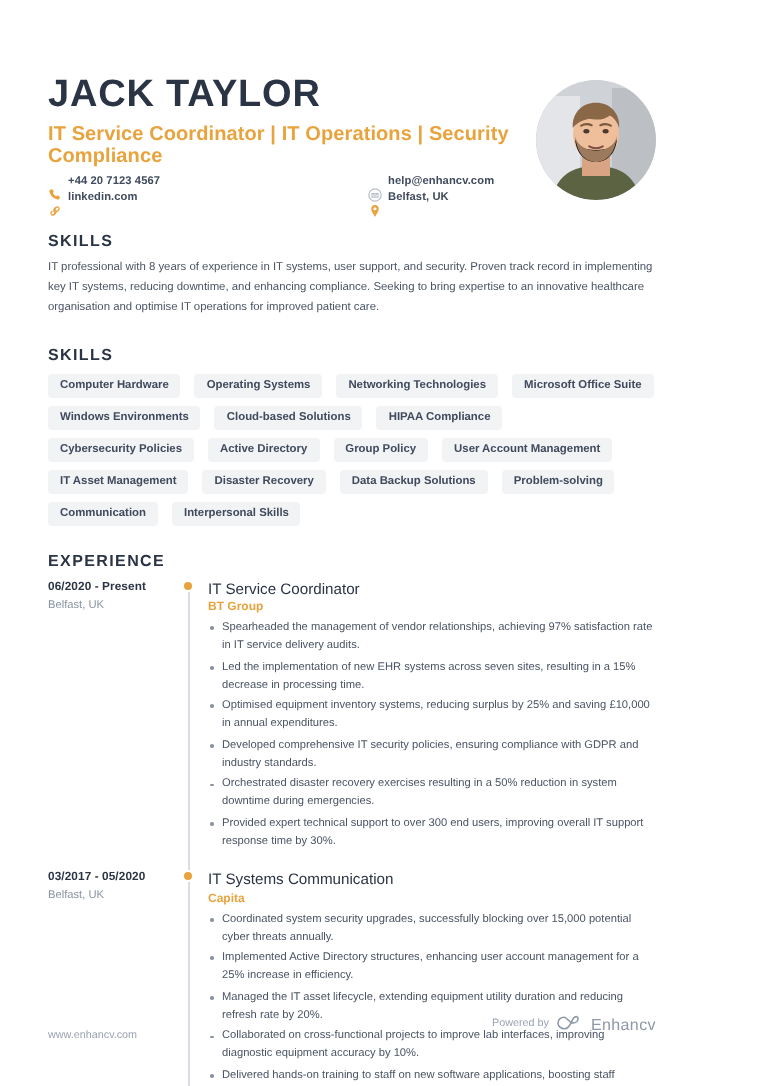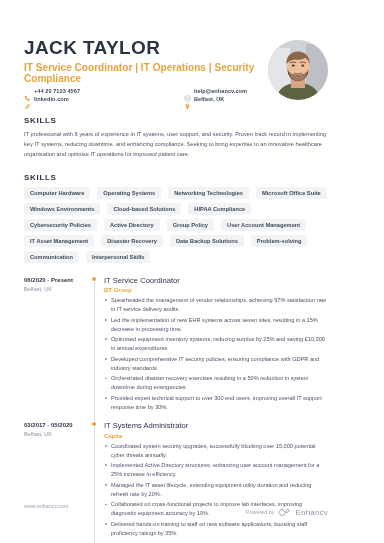--- a/index.html
+++ b/index.html
@@ -216,6 +216,7 @@
   </div>
 
   <div class="section">
+    <div class="sec-title">EXPERIENCE</div>
     <div id="experience-list">
         <div class="entry">
           <div class="entry-meta">

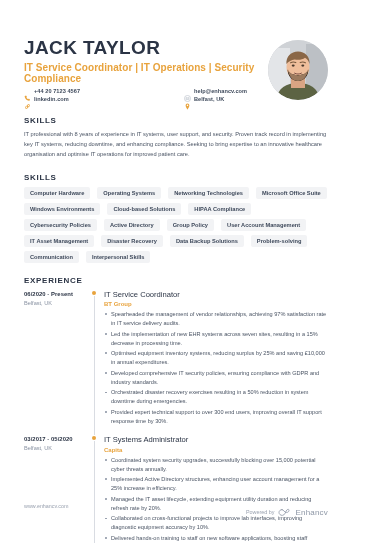--- a/index.html
+++ b/index.html
@@ -250,7 +250,7 @@
             <span class="dot"></span>
           </div>
           <div class="entry-body">
-            <div class="entry-role">IT Systems Administrator</div>
+            <div class="entry-role">IT Systems Communication</div>
             <div class="entry-company">Capita</div>
             <ul class="bullets">
               <li>Coordinated system security upgrades, successfully blocking over 15,000 potential cyber threats annually.</li>

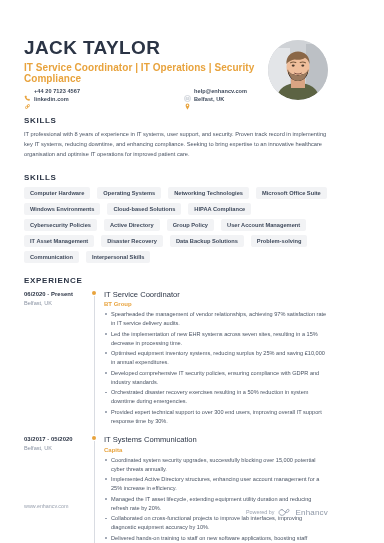--- a/index.html
+++ b/index.html
@@ -91,7 +91,7 @@
   
   .footer {
     position: absolute; left: 24px; right: 24px; bottom: 22px;
-    display: flex; align-items: flex-start; justify-content: space-between;
+    display: flex; align-items: flex-end; justify-content: space-between;
   }
   .footer-url { font-size: 5.4px; color: #9aa2b0; }
   .footer-right { display: flex; align-items: center; gap: 4px; }

